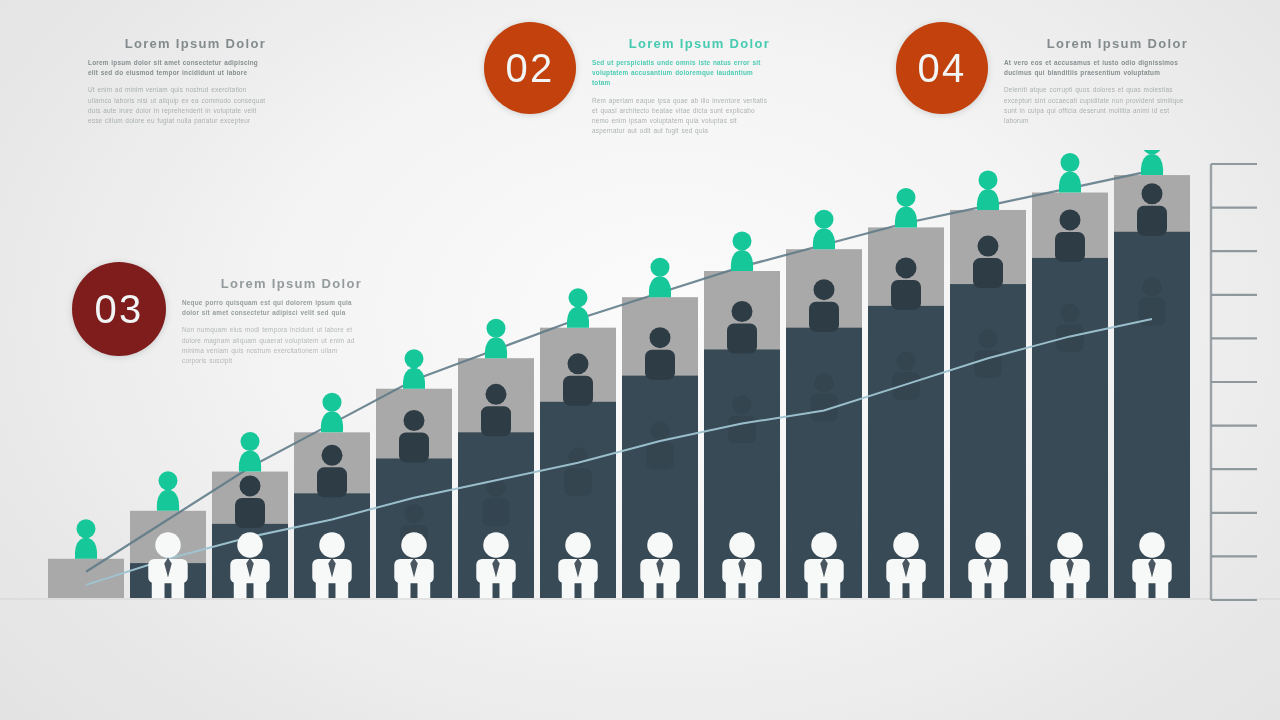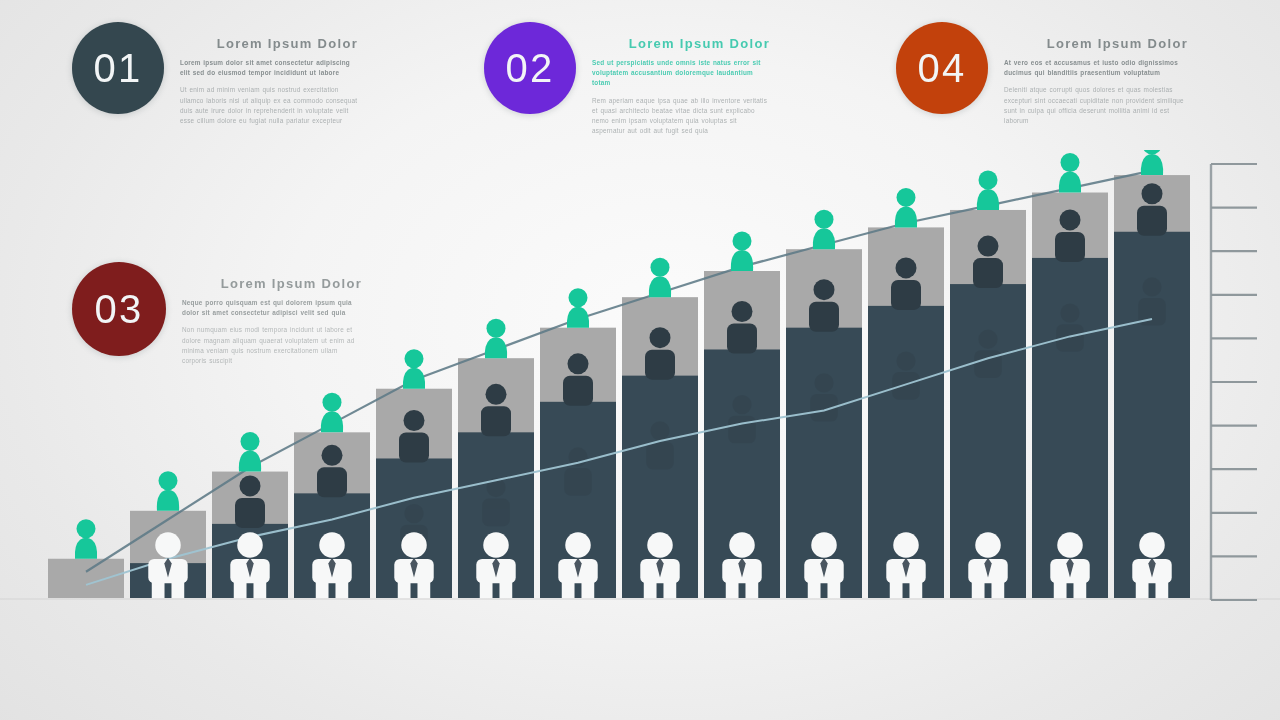--- a/index.html
+++ b/index.html
@@ -59,9 +59,6 @@
 <div class="stage">
 
   <div class="callout" style="left:72px;top:22px;width:300px;">
-    <div class="circle c-big" style="background: rgb(52, 71, 79);">
-      <span>01</span>
-    </div>
     <div class="txtcol" style="width:178px;margin-left:16px;">
       <p class="ttl" style="color: rgb(109, 118, 120);">Lorem Ipsum Dolor</p>
       <p class="para lead" style="color: rgb(109, 118, 120);">Lorem ipsum dolor sit amet consectetur adipiscing elit sed do eiusmod tempor incididunt ut labore</p>

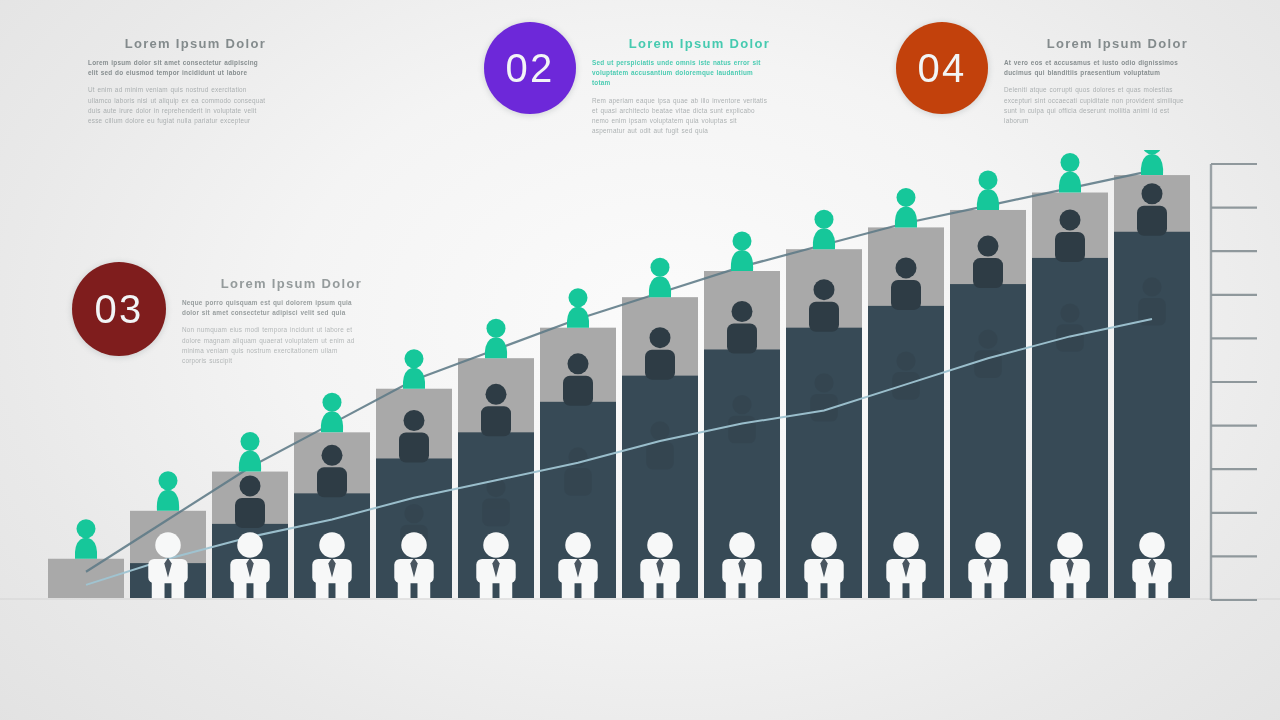--- a/index.html
+++ b/index.html
@@ -67,7 +67,7 @@
   </div>
 
   <div class="callout" style="left:484px;top:22px;width:300px;">
-    <div class="circle c-big" style="background: #6d28d9;">
+    <div class="circle c-big" style="background: #c2410c;">
       <span>02</span>
     </div>
     <div class="txtcol" style="width:178px;margin-left:16px;">

